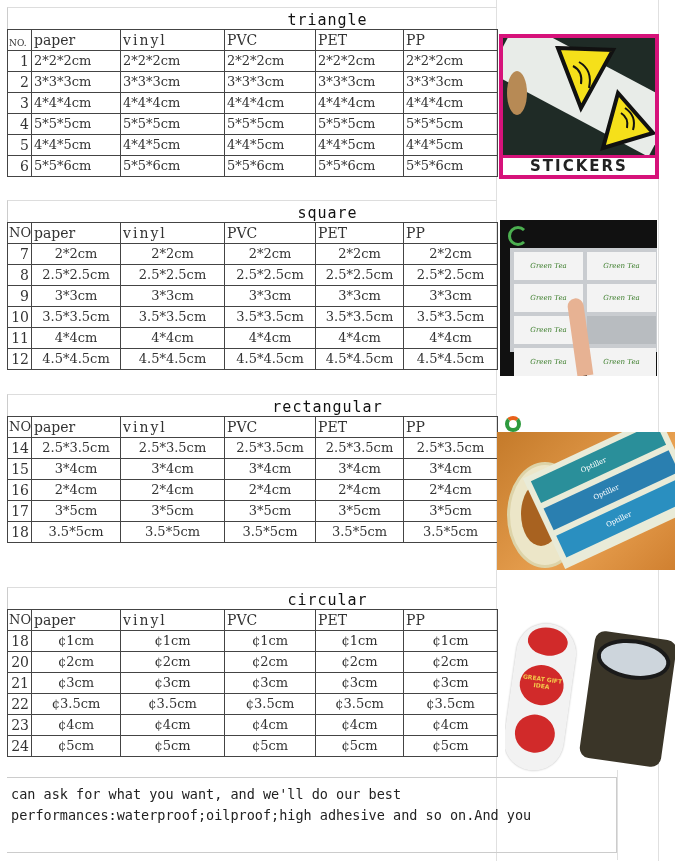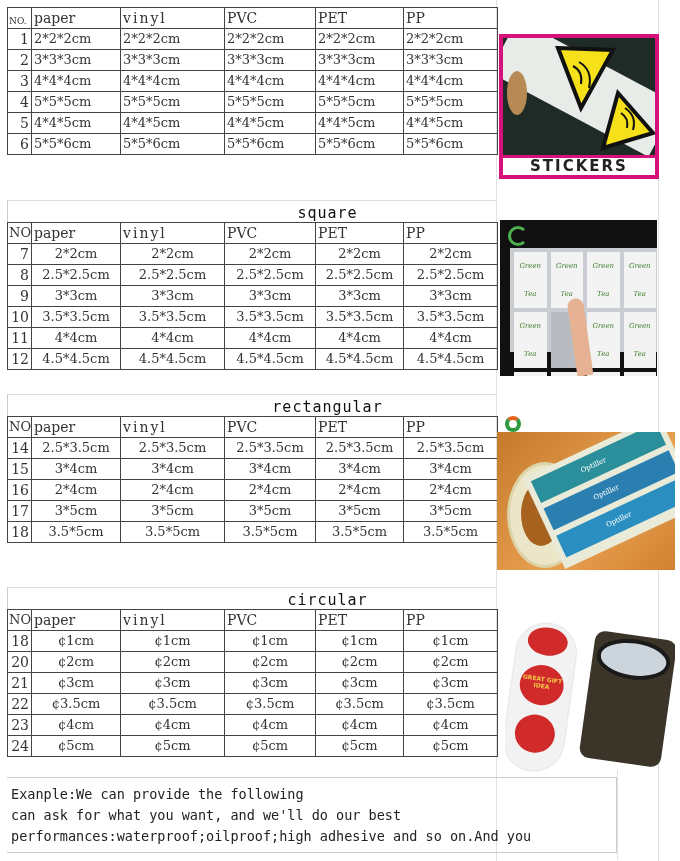--- a/index.html
+++ b/index.html
@@ -31,6 +31,7 @@
 <div class="gridlines" style="left:617px;top:770px;width:1px;height:90px;"></div>
 
 <div class="section" style="top:7px;">
+  <div class="sec-title">triangle</div>
   <table class="left">
     <colgroup>
         <col style="width:24px">

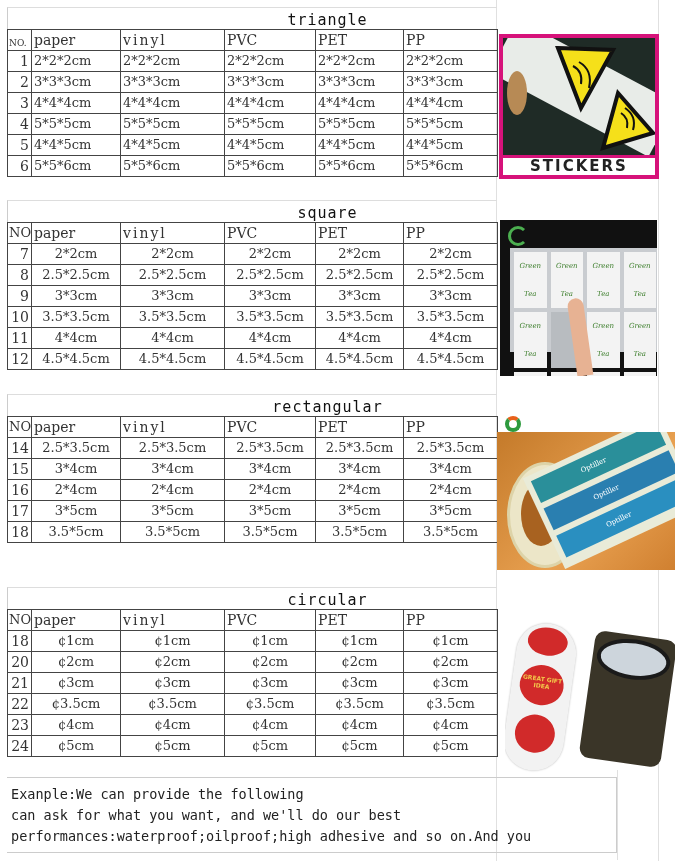--- a/index.html
+++ b/index.html
@@ -190,7 +190,7 @@
 
 <div class="pic" style="left:500px;top:220px;width:157px;height:156px;background:#111;">
   <div style="position:absolute;left:8px;top:6px;width:14px;height:14px;border-radius:50%;border:3px solid #4caf50;border-right-color:transparent;"></div>
-  <div style="position:absolute;left:10px;top:28px;width:150px;height:104px;background:#c9ccd0;display:grid;grid-template-columns:repeat(4,1fr);grid-template-rows:repeat(3,1fr);gap:4px;padding:4px;box-sizing:border-box;">
+  <div style="position:absolute;left:10px;top:28px;width:150px;height:104px;background:#c9ccd0;display:grid;grid-template-columns:repeat(2,1fr);grid-template-rows:repeat(3,1fr);gap:4px;padding:4px;box-sizing:border-box;">
     <div style="background:#f3f3f3;color:#3b7d2a;font-size:7px;font-style:italic;text-align:center;line-height:28px;">Green Tea</div>
     <div style="background:#f3f3f3;color:#3b7d2a;font-size:7px;font-style:italic;text-align:center;line-height:28px;">Green Tea</div>
     <div style="background:#f3f3f3;color:#3b7d2a;font-size:7px;font-style:italic;text-align:center;line-height:28px;">Green Tea</div>

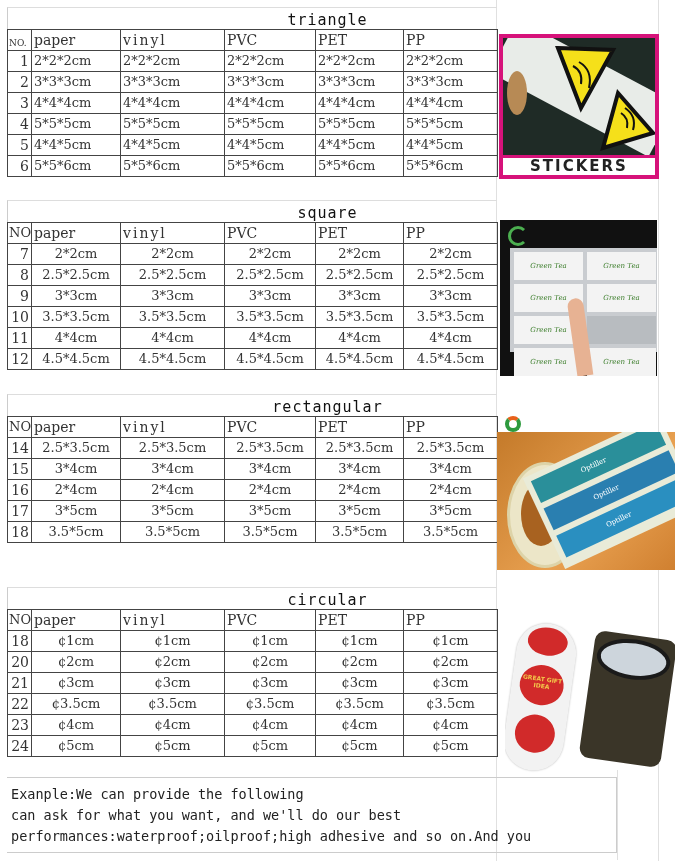--- a/index.html
+++ b/index.html
@@ -368,7 +368,6 @@
 </div>
 
 <div class="note">
-  <div>Exanple:We can provide the following</div>
   <div>can ask for what you want, and we'll do our best</div>
   <div>performances:waterproof;oilproof;high adhesive and so on.And you</div>
 </div>

